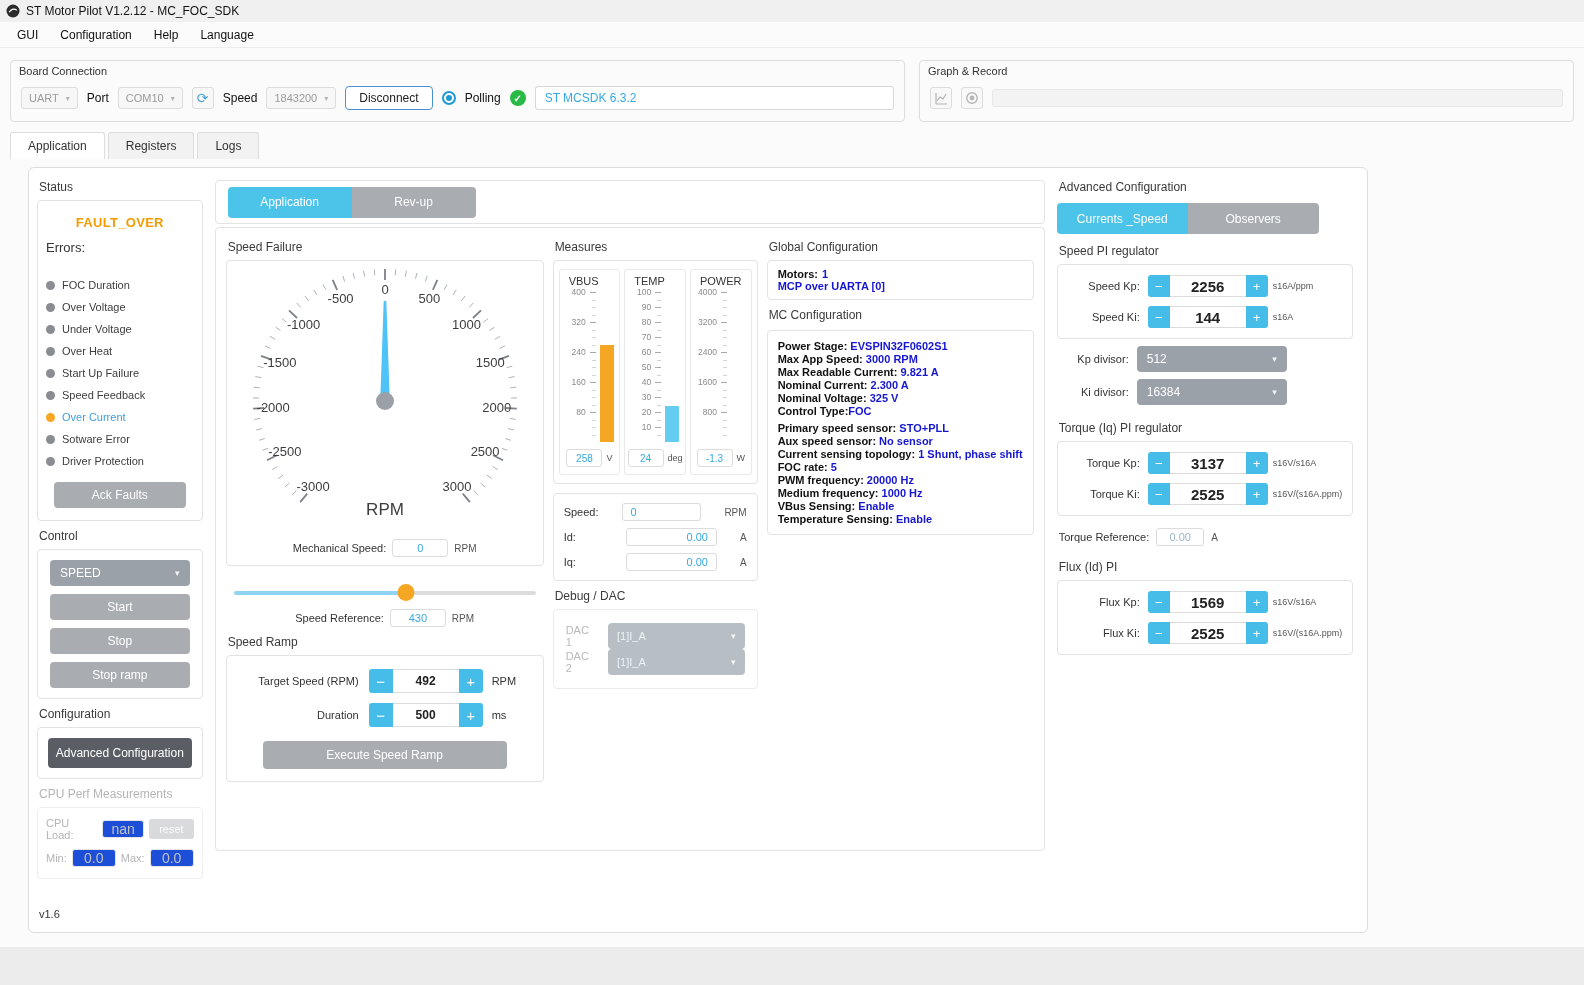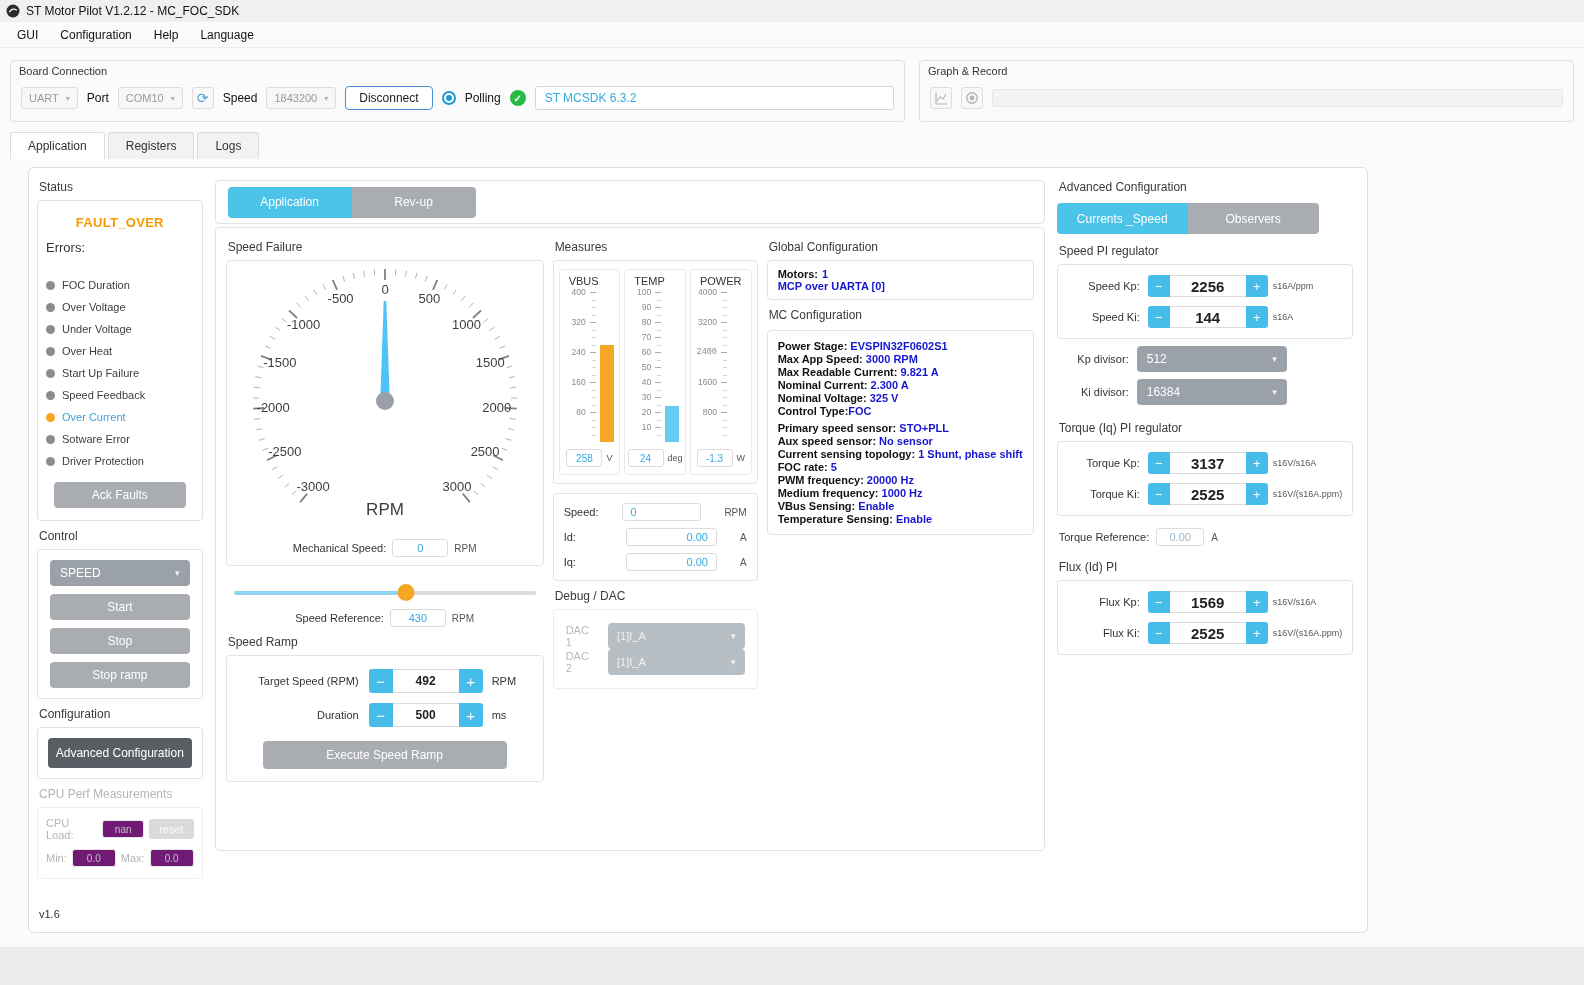--- a/index.html
+++ b/index.html
@@ -549,7 +549,7 @@
                 <div class="vg-tick-minor" style="top: 75px;"></div>
                 <div class="vg-tick-minor" style="top: 67.5px;"></div>
                 <div class="vg-tick-dash" style="top: 60px;"></div>
-                <div class="vg-tick-label" style="top: 55px; font-family: Liberation Mono, monospace;">2400</div>
+                <div class="vg-tick-label" style="top: 55px;">2400</div>
                 <div class="vg-tick-minor" style="top: 52.5px;"></div>
                 <div class="vg-tick-minor" style="top: 45px;"></div>
                 <div class="vg-tick-minor" style="top: 37.5px;"></div>

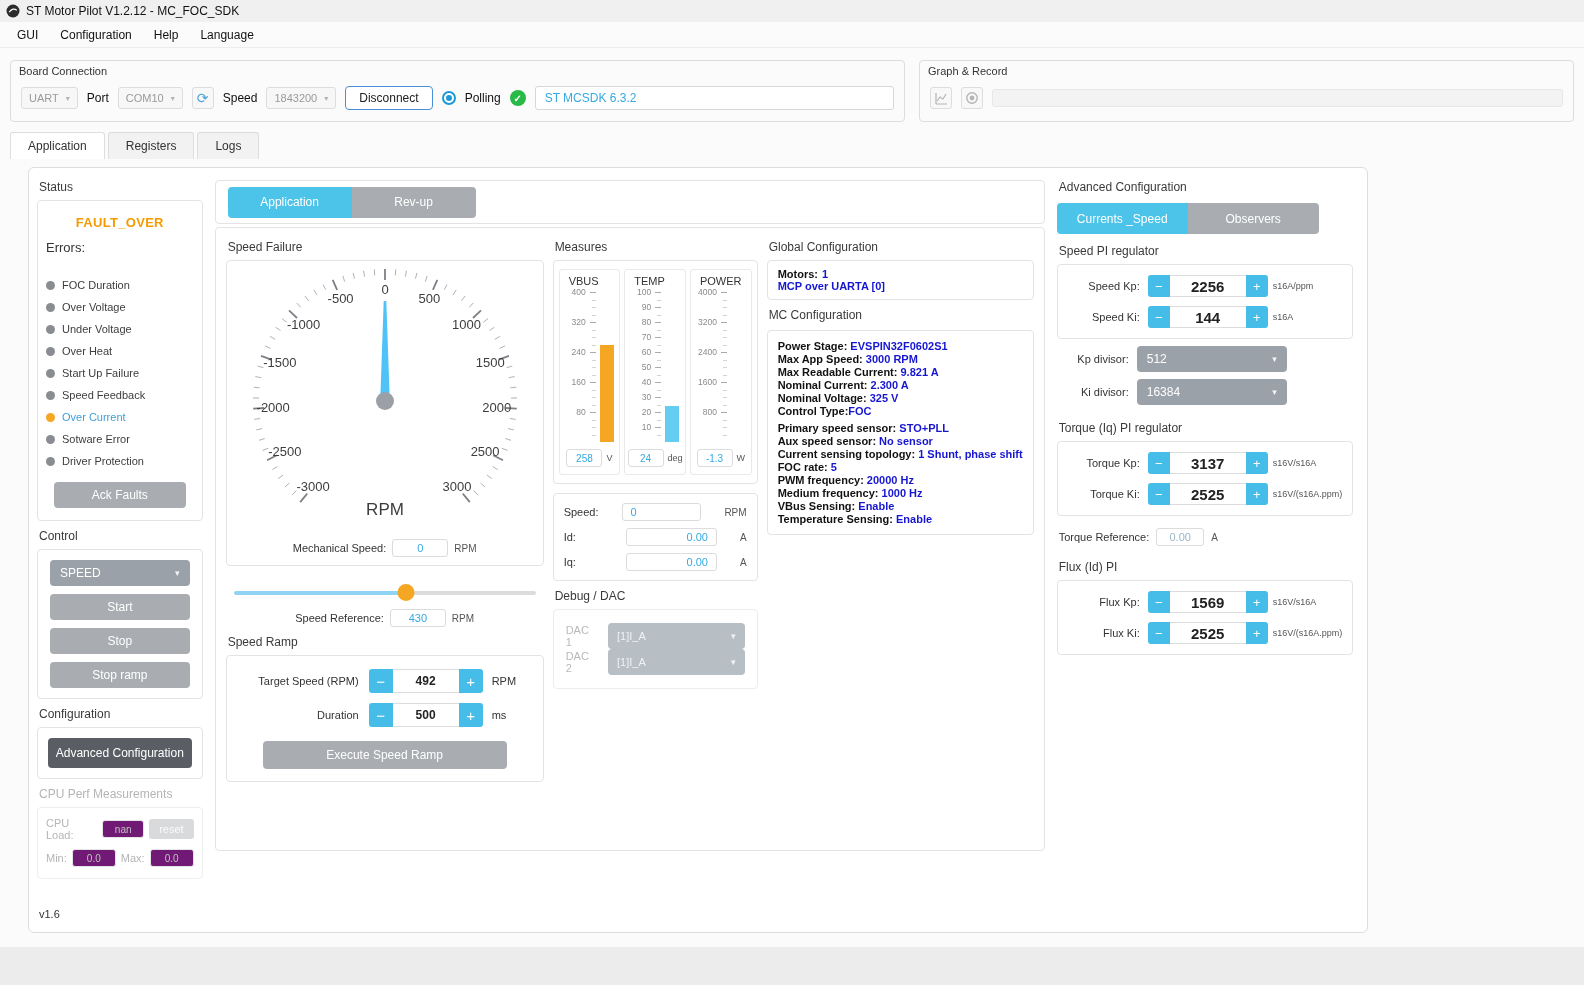--- a/index.html
+++ b/index.html
@@ -66,7 +66,7 @@
   .cpu-row{display:flex;align-items:center;gap:5px;margin-bottom:8px}
   .cpu-row:last-child{margin-bottom:2px}
   .cpu-lbl{font-size:11px;color:#b5b5b5}
-  .cpu-input{width:44px;height:18px;border:1px solid #e5e5e5;border-radius:3px;display:flex;align-items:center;justify-content:center;color:#c2c2c2;background:#701a75;font-size:10px}
+  .cpu-input{width:44px;height:18px;border:1px solid #e5e5e5;border-radius:3px;display:flex;align-items:center;justify-content:center;color:#c2c2c2;background:#1d4ed8;font-size:14px}
   .reset-btn{background:#d8dadc;color:#fbfbfb;border:none;border-radius:3px;height:20px;padding:0 10px;font-size:11px}
   .version{margin-top:auto;font-size:11px;color:#333;padding:4px 2px}
 

